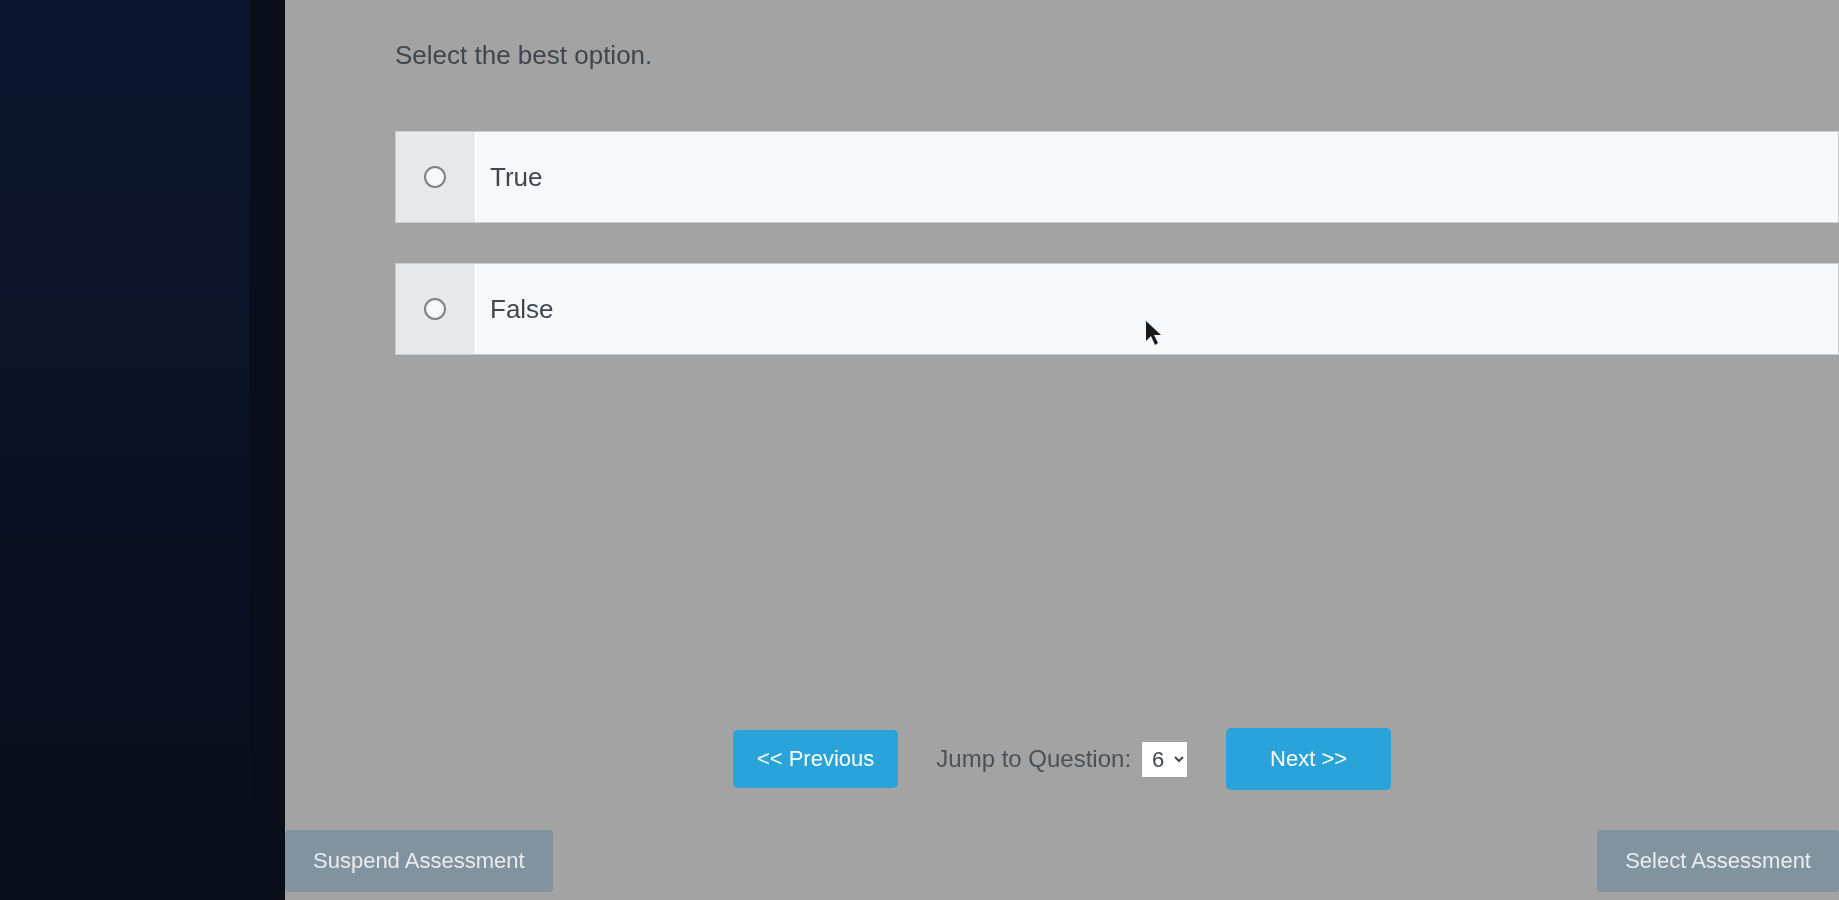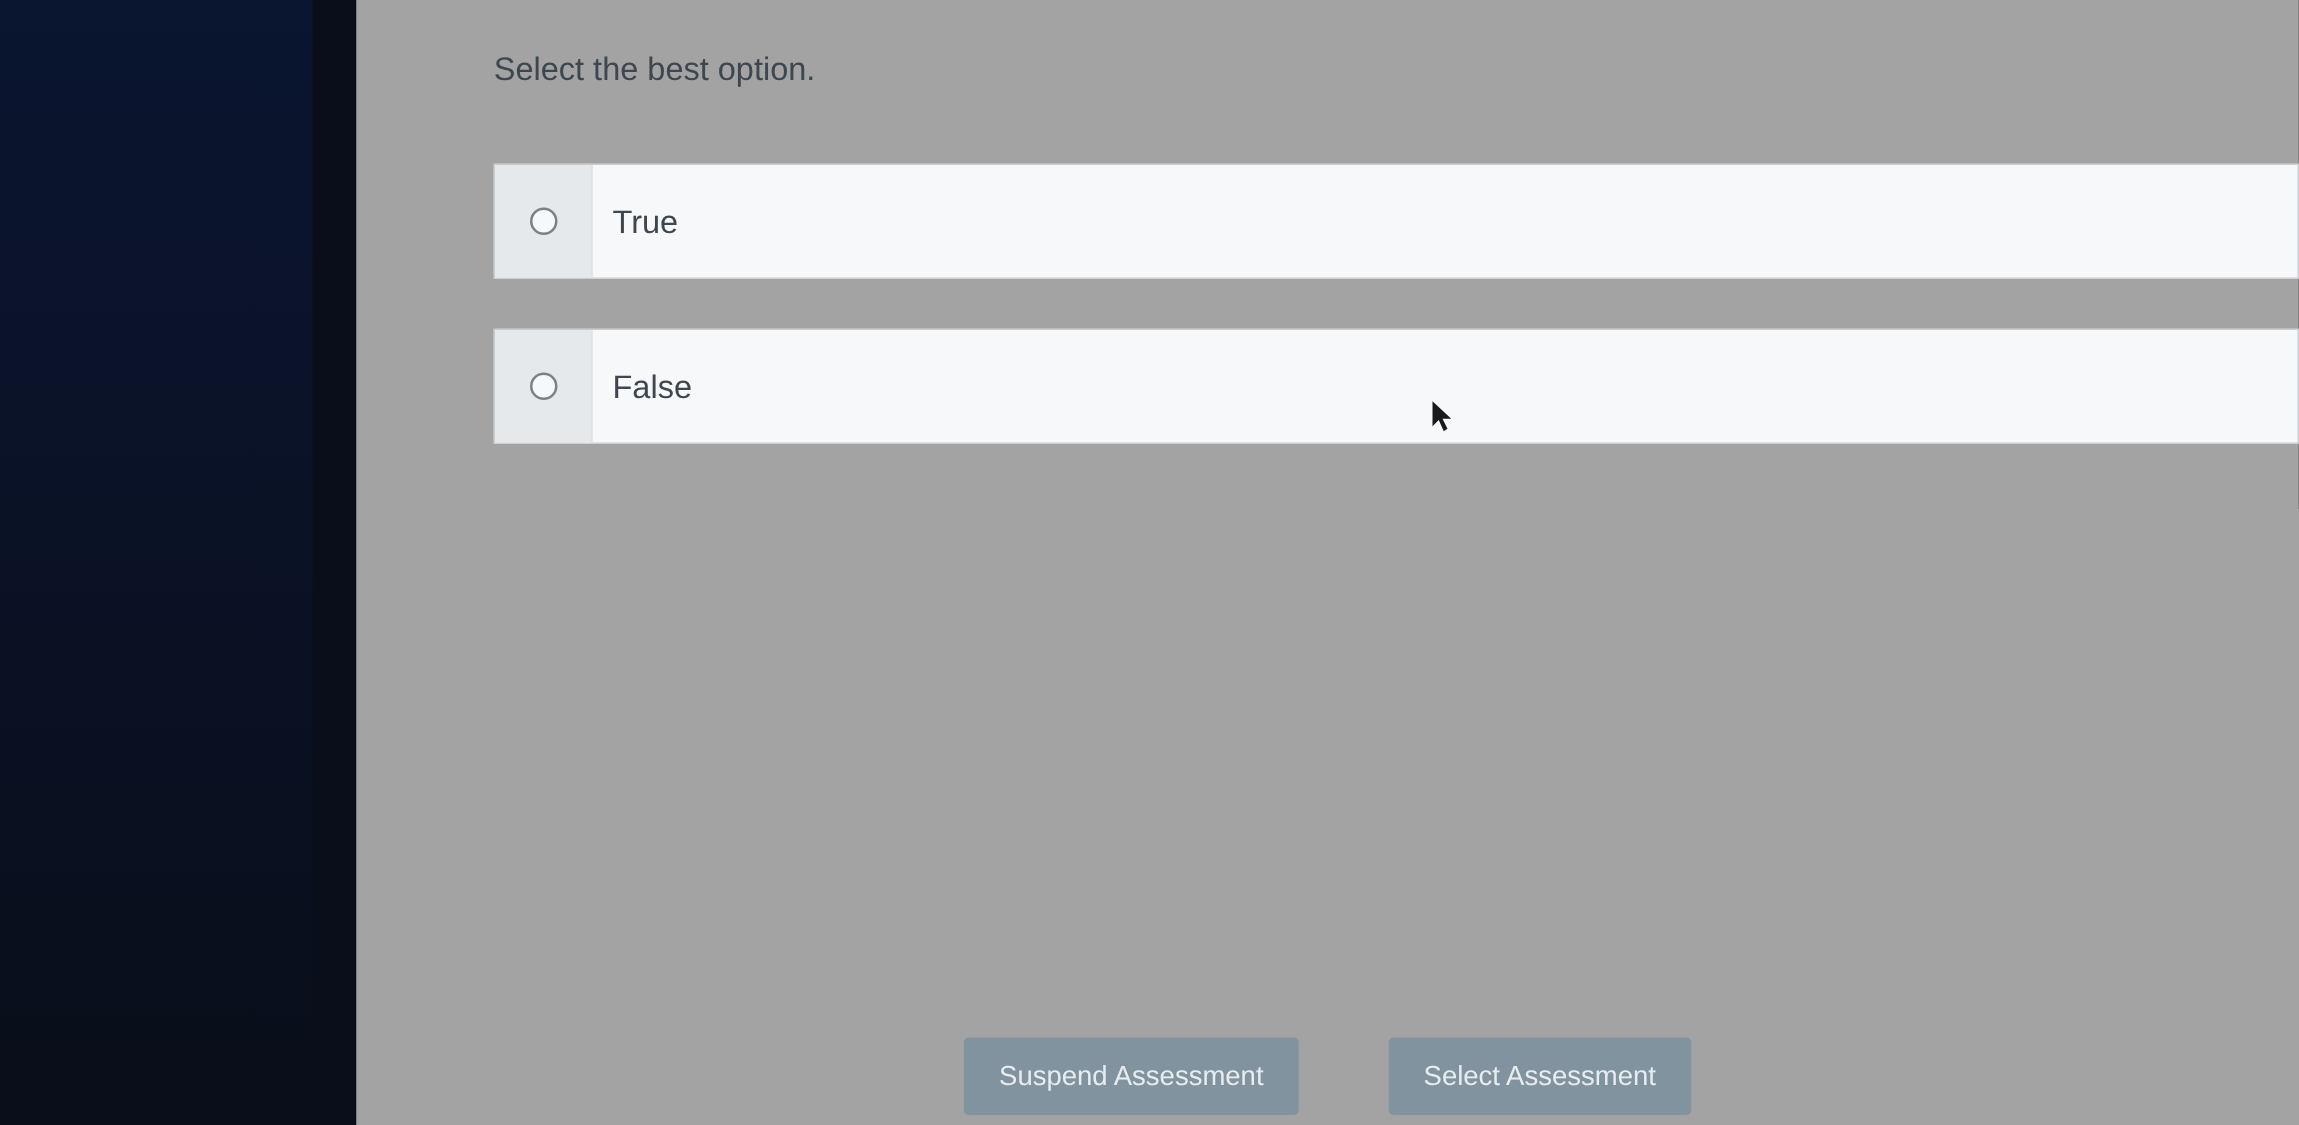--- a/index.html
+++ b/index.html
@@ -157,6 +157,16 @@
     <span class="option-label">False</span>
   </label>
 
+  <div class="nav-bar">
+    <button class="btn btn-primary">&lt;&lt; Previous</button>
+    <div class="jump-group">
+      <span>Jump to Question:</span>
+      <select>
+        <option>6</option>
+      </select>
+    </div>
+    <button class="btn btn-primary next">Next &gt;&gt;</button>
+  </div>
 
   <div class="action-bar">
     <button class="btn btn-muted">Suspend Assessment</button>

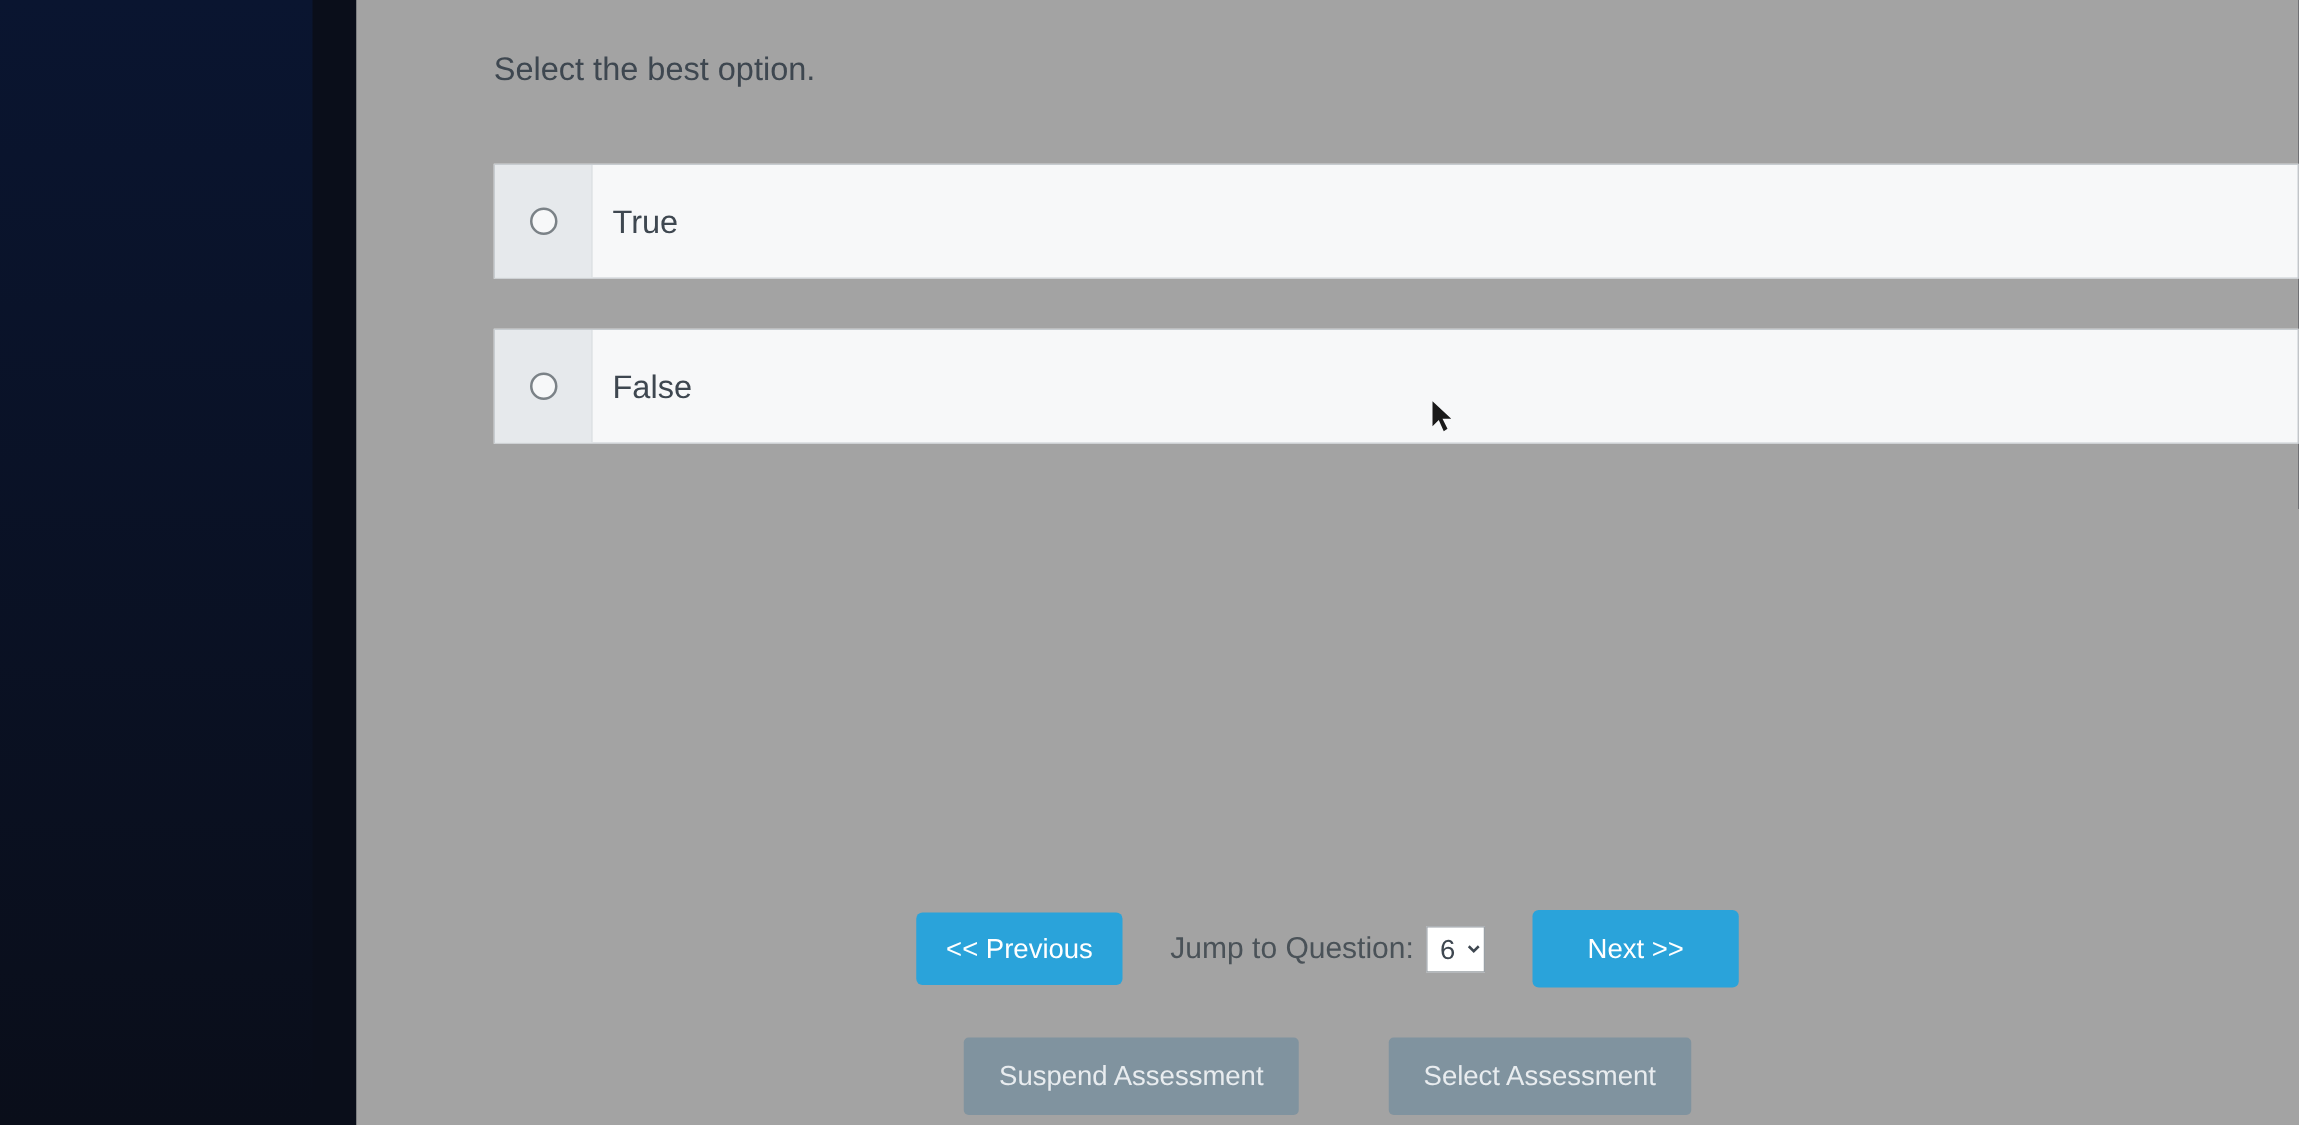--- a/index.html
+++ b/index.html
@@ -117,7 +117,7 @@
       bottom: 8px;
       display: flex;
       align-items: center;
-      justify-content: center;
+      justify-content: space-between;
       gap: 72px;
     }
     .btn-muted {

